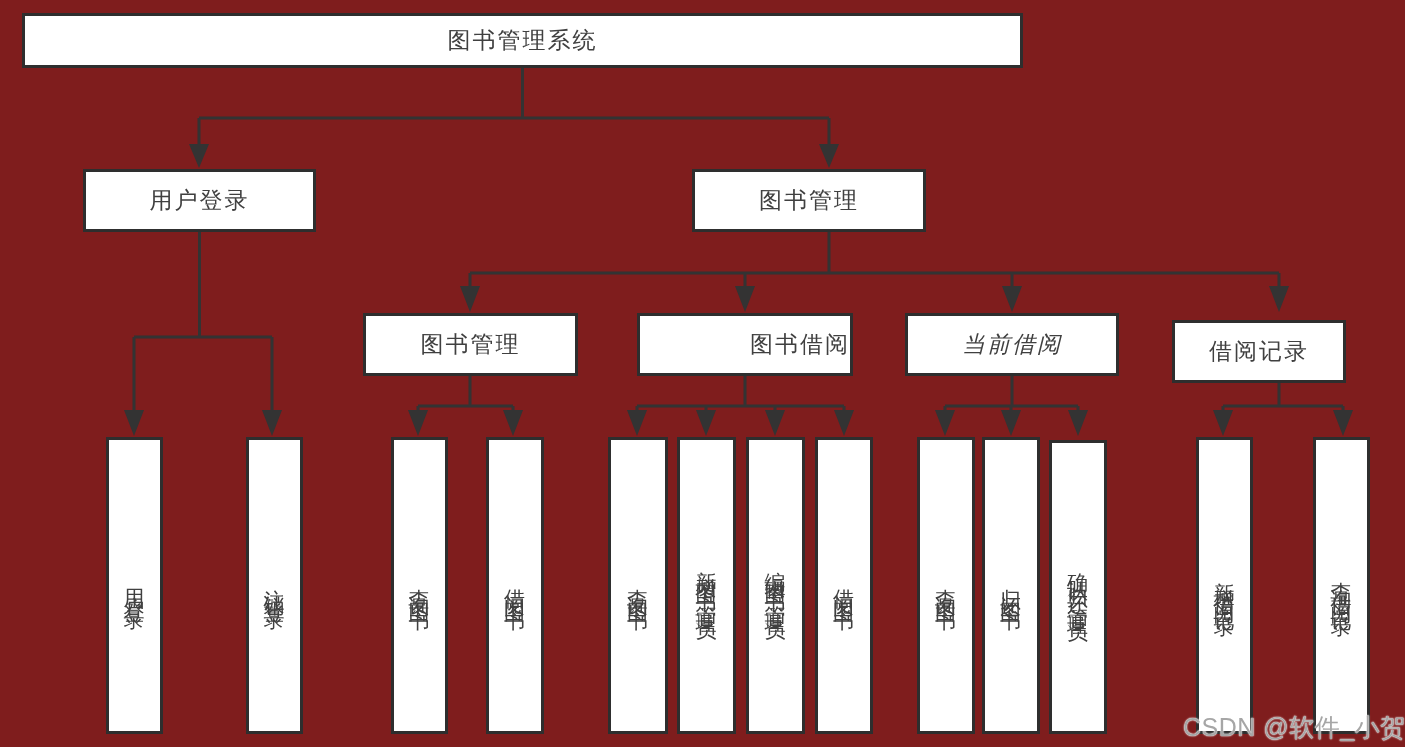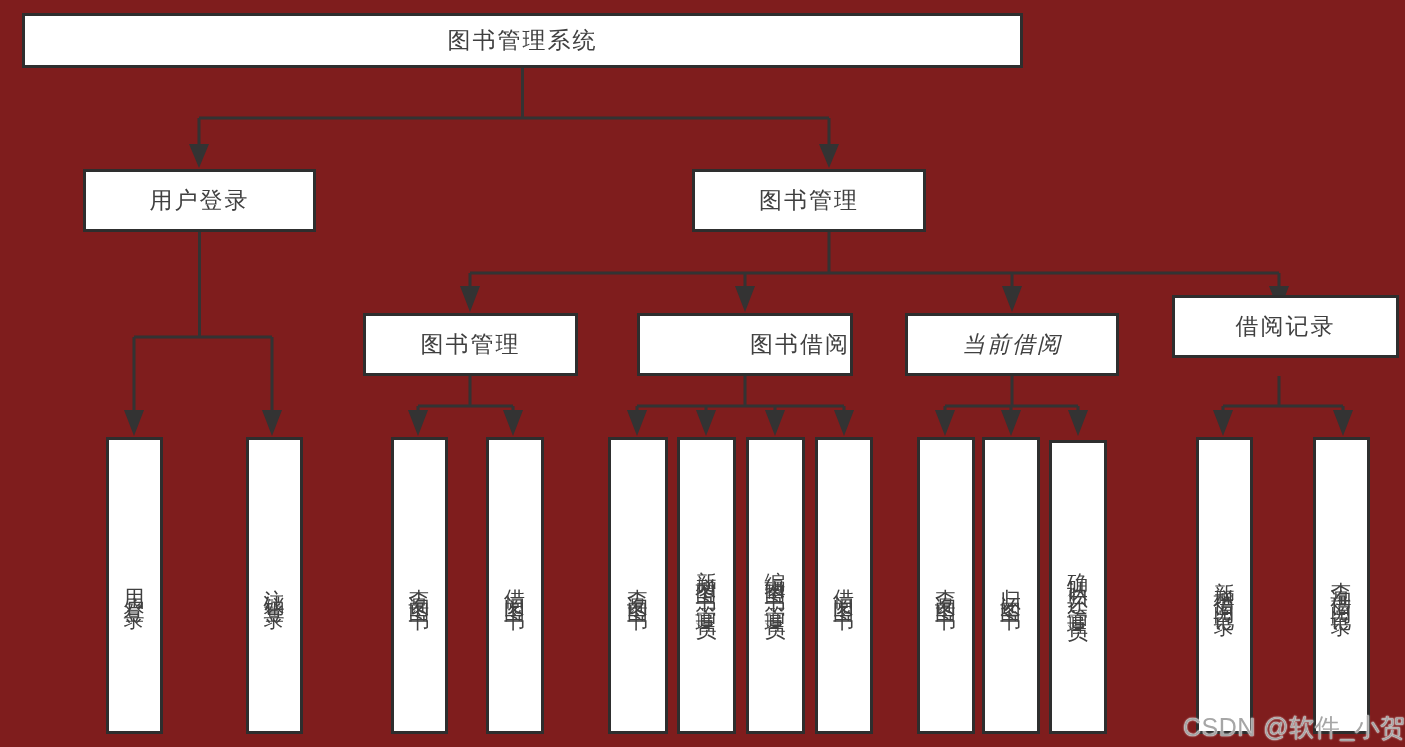--- a/index.html
+++ b/index.html
@@ -124,7 +124,7 @@
   <div class="node h-node" style="left:905px; top:313px; width:214px; height:63px;font-style:italic;">
     <span>当前借阅</span>
   </div>
-  <div class="node h-node" style="left:1172px; top:295px; width:227px; height:63px;">
+  <div class="node h-node" style="left:1172px; top:320px; width:174px; height:63px;">
     <span>借阅记录</span>
   </div>
 

